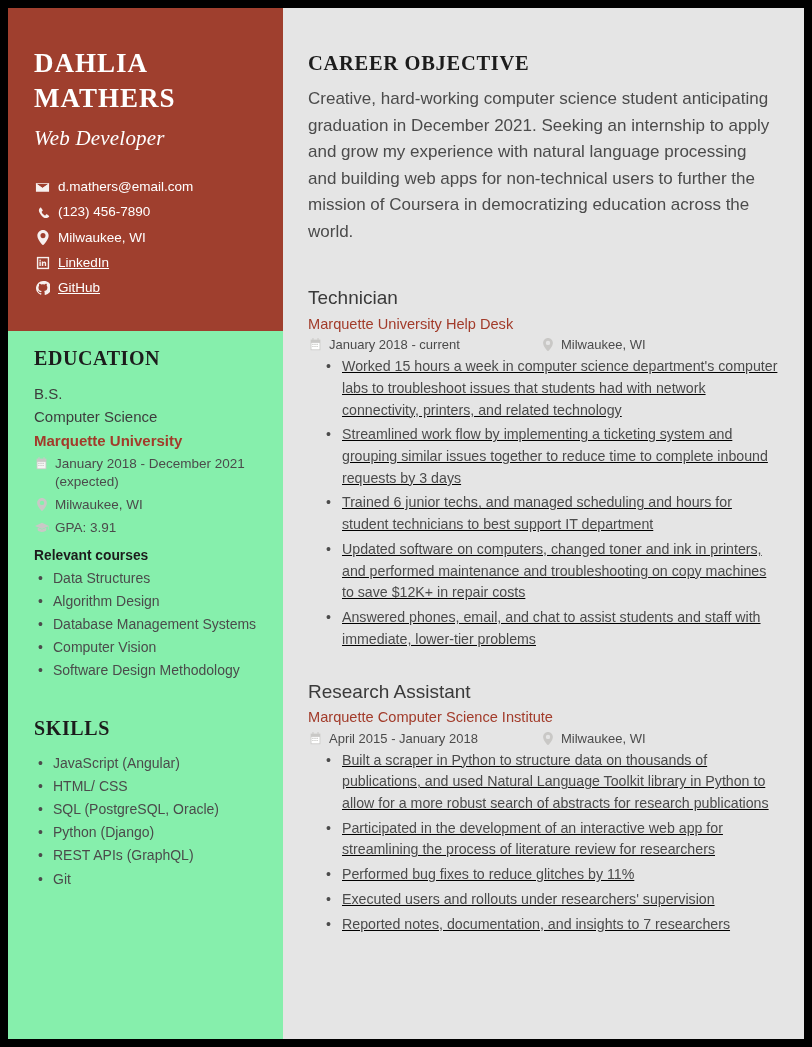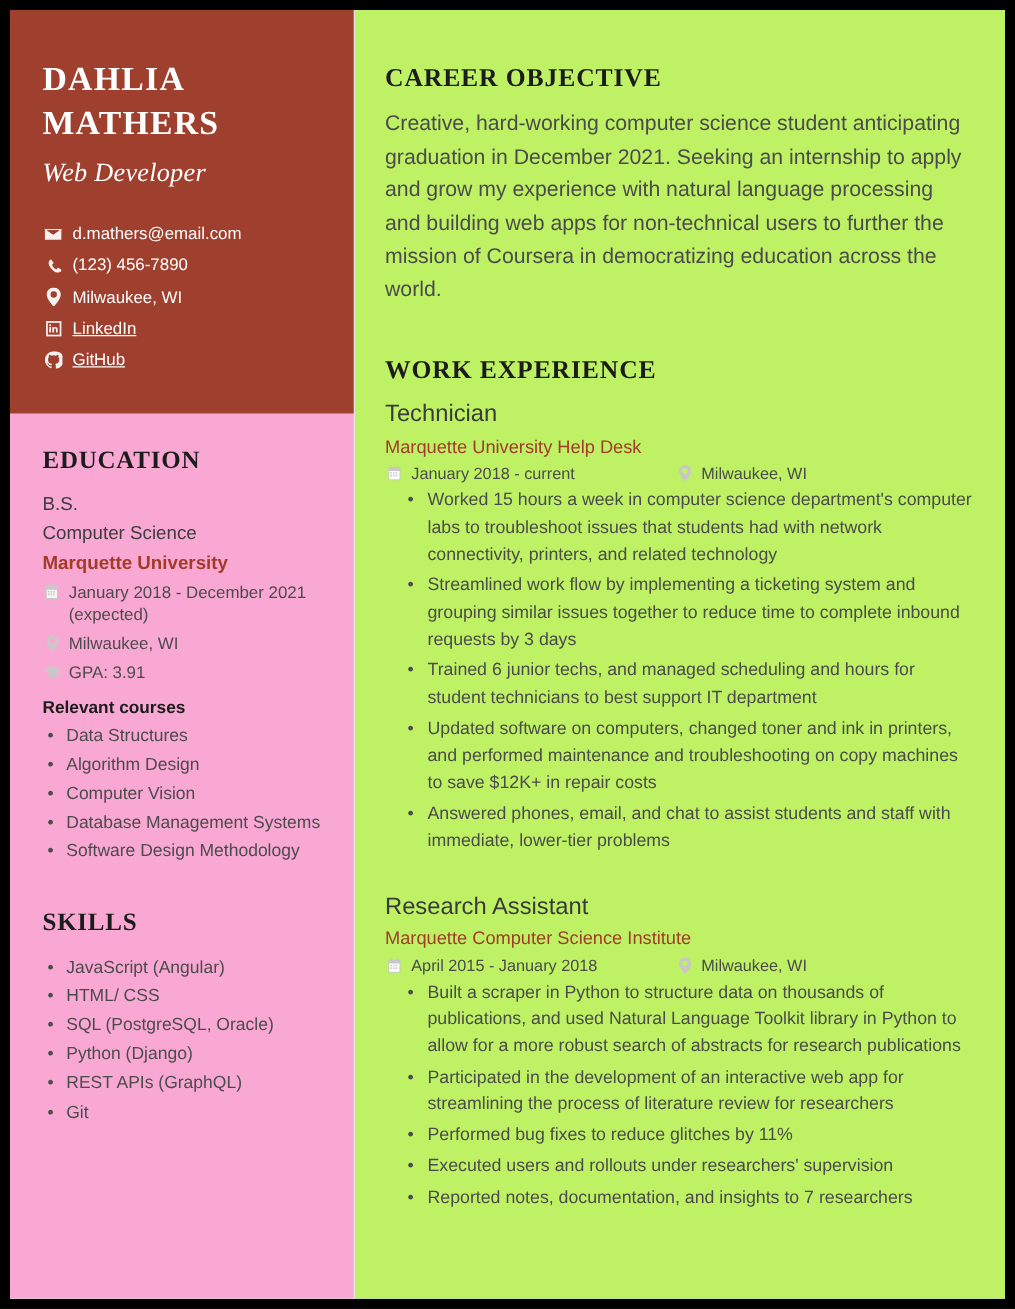--- a/index.html
+++ b/index.html
@@ -173,7 +173,7 @@
   #main {
     flex: 1 1 auto;
     padding: 44px 26px 20px 24px;
-    background: #bef264;
+    background: #e5e5e5;
   }
 
   .main-heading {

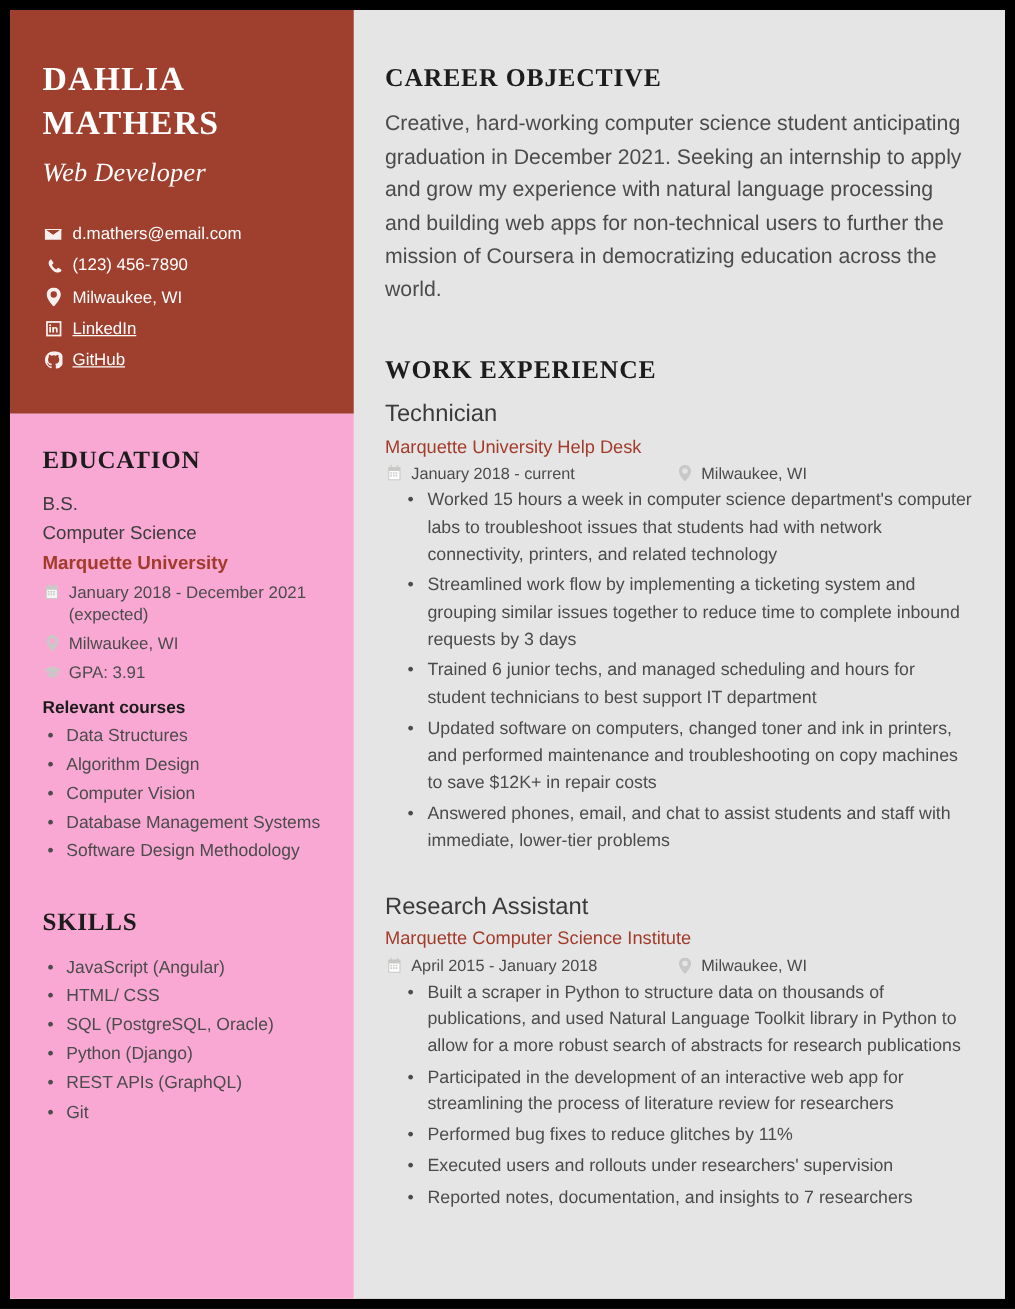--- a/index.html
+++ b/index.html
@@ -392,7 +392,6 @@
     </section>
 
     <section id="work-section">
-      <h2 class="main-heading">WORK EXPERIENCE</h2>
       <div id="jobs-container">
           <div class="job">
             <div class="job-title">Technician</div>

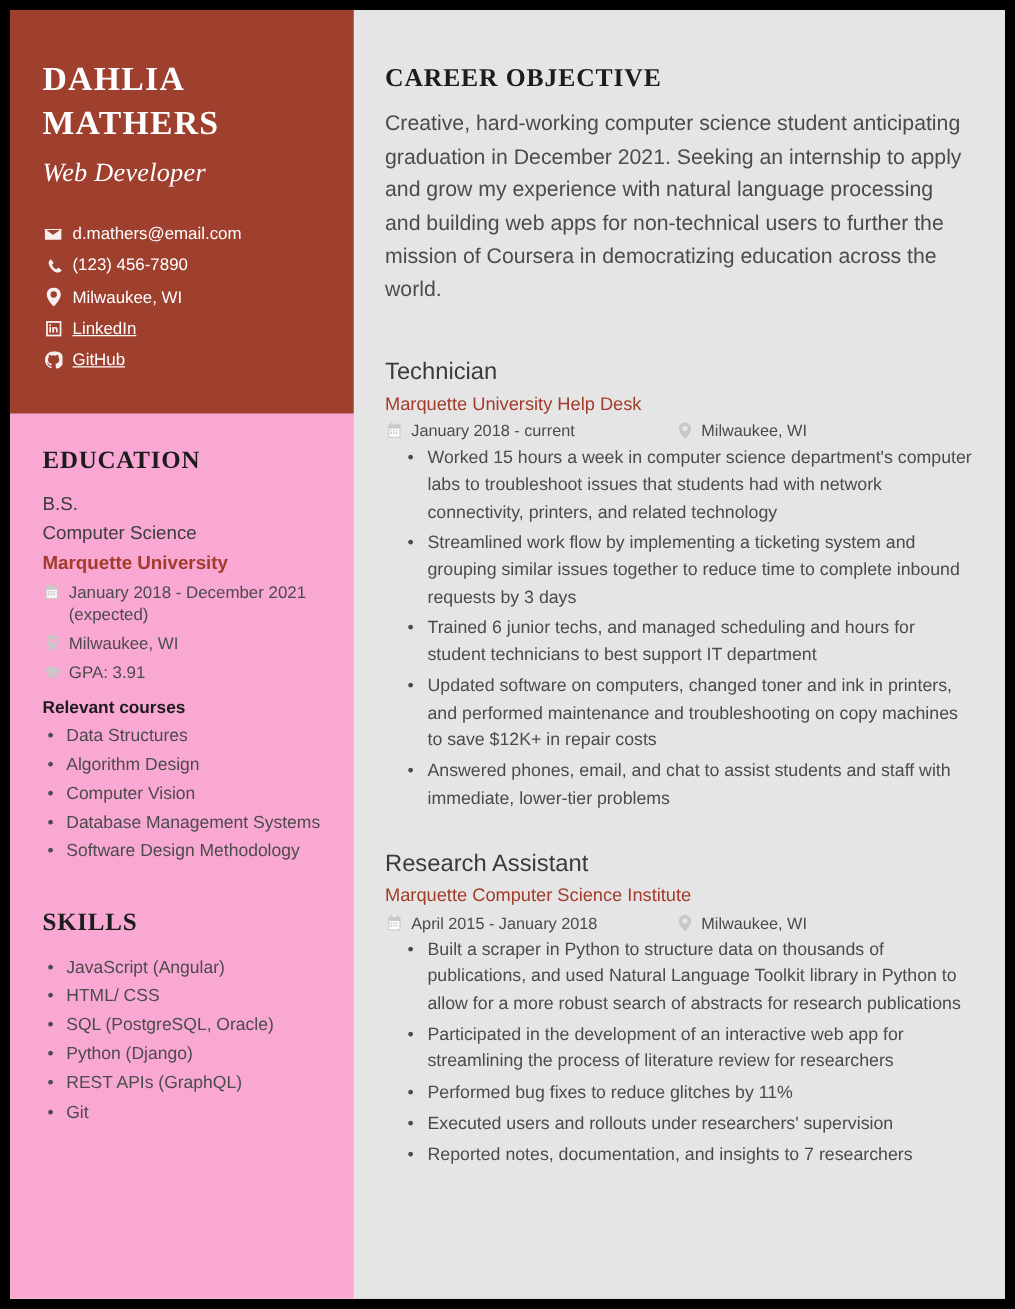--- a/index.html
+++ b/index.html
@@ -86,9 +86,9 @@
   .contact-link { text-decoration: underline; color: #ffffff; }
 
   #sidebar-body {
-    padding: 26px 26px 20px 26px;
+    padding: 16px 26px 20px 26px;
     flex: 1 1 auto;
-    background: #f9a8d4;
+    background: #86efac;
   }
 
   .side-heading {

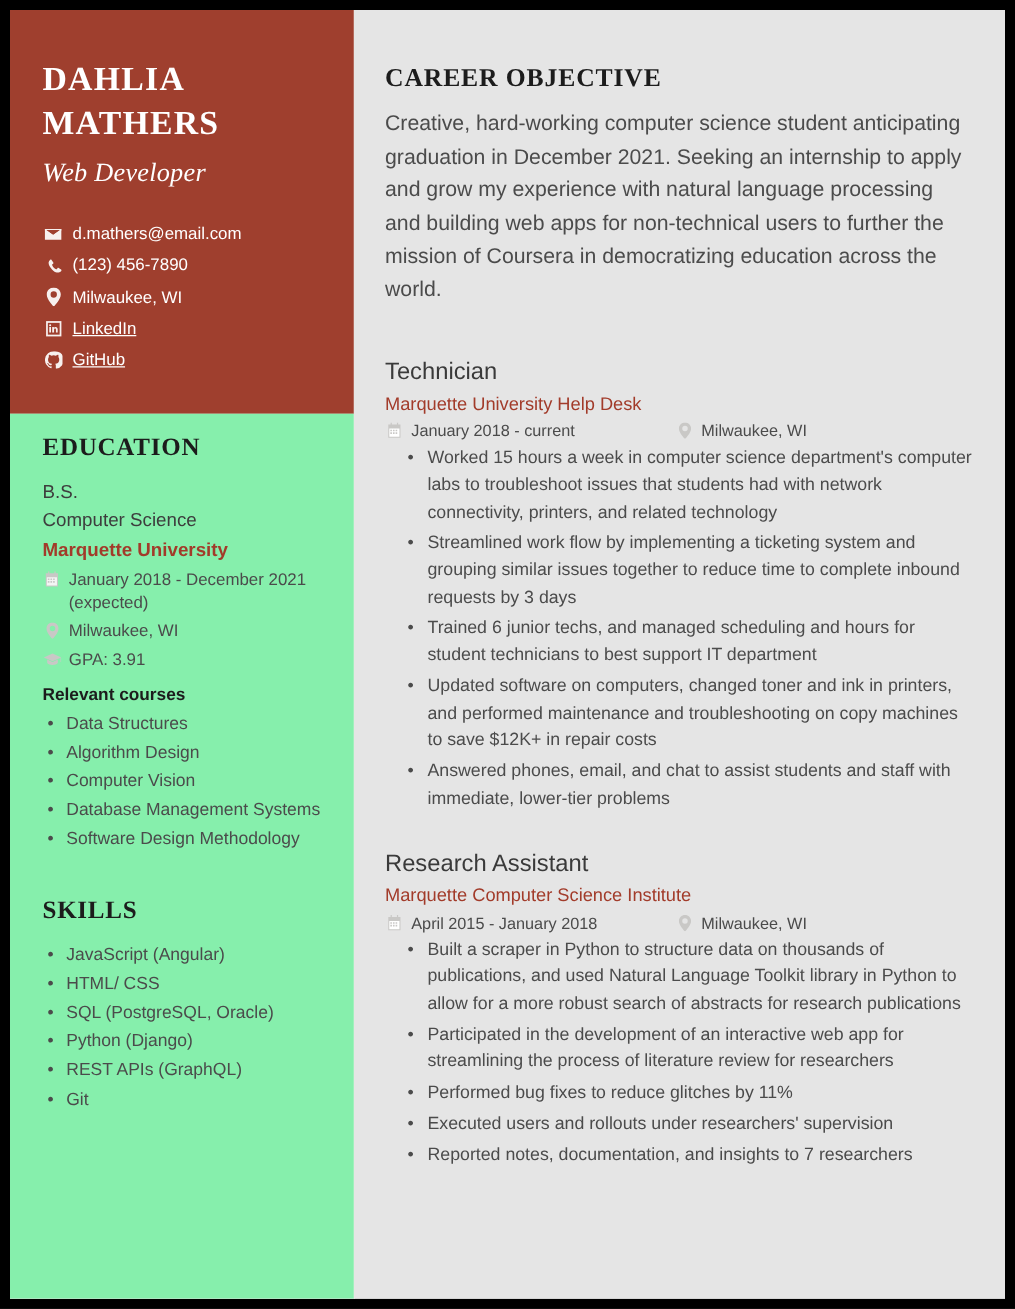--- a/index.html
+++ b/index.html
@@ -241,6 +241,7 @@
   ul.job-bullets {
     list-style: none;
     padding-left: 18px;
+    text-decoration: underline;
   }
 
   ul.job-bullets li {

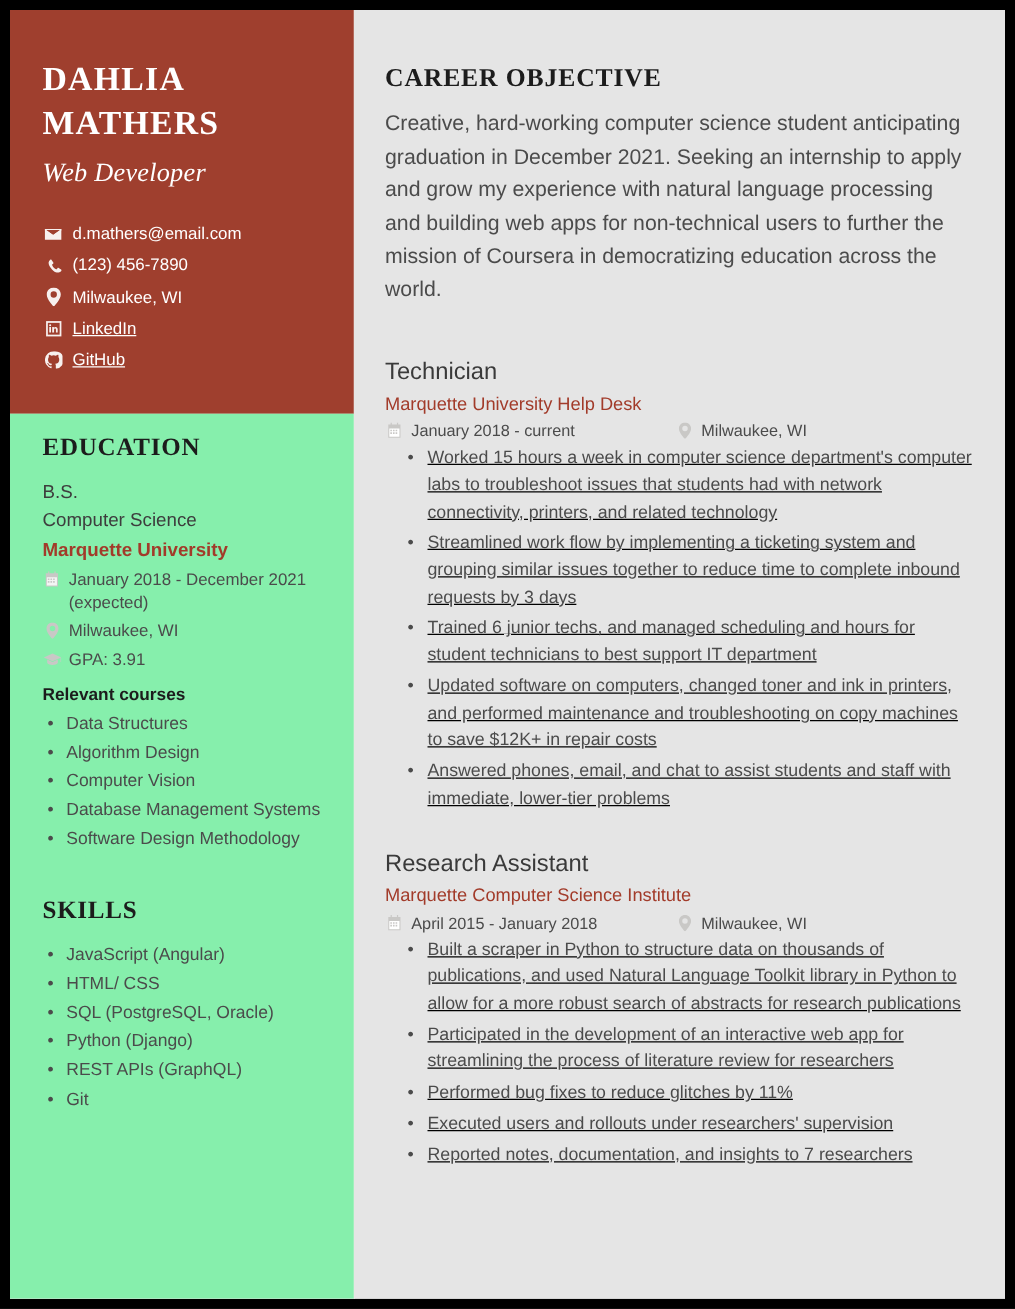--- a/index.html
+++ b/index.html
@@ -364,8 +364,8 @@
         <ul class="bullets" id="courses-list">
             <li>Data Structures</li>
             <li>Algorithm Design</li>
+            <li>Database Management Systems</li>
             <li>Computer Vision</li>
-            <li>Database Management Systems</li>
             <li>Software Design Methodology</li>
           </ul>
       </section>

